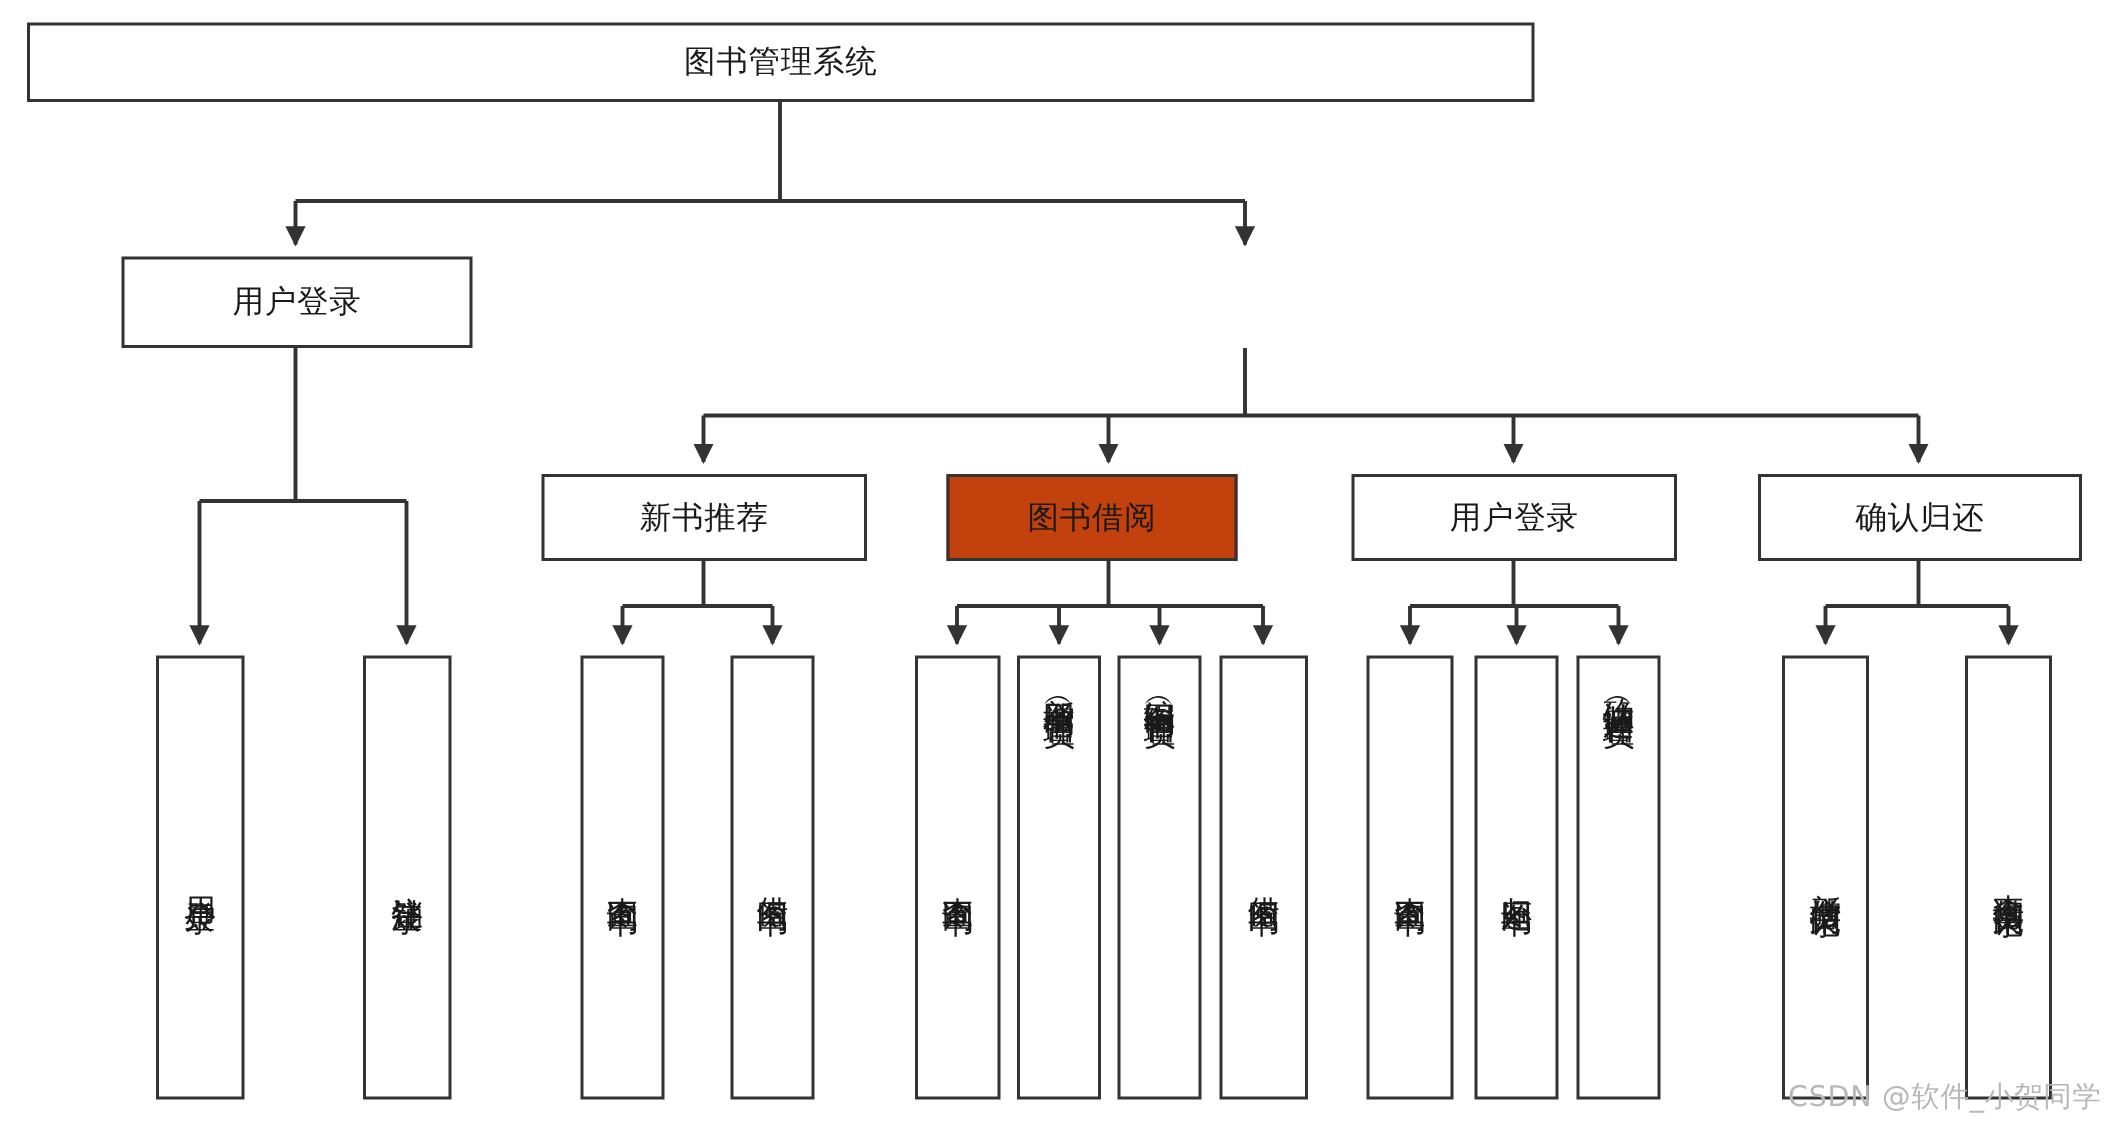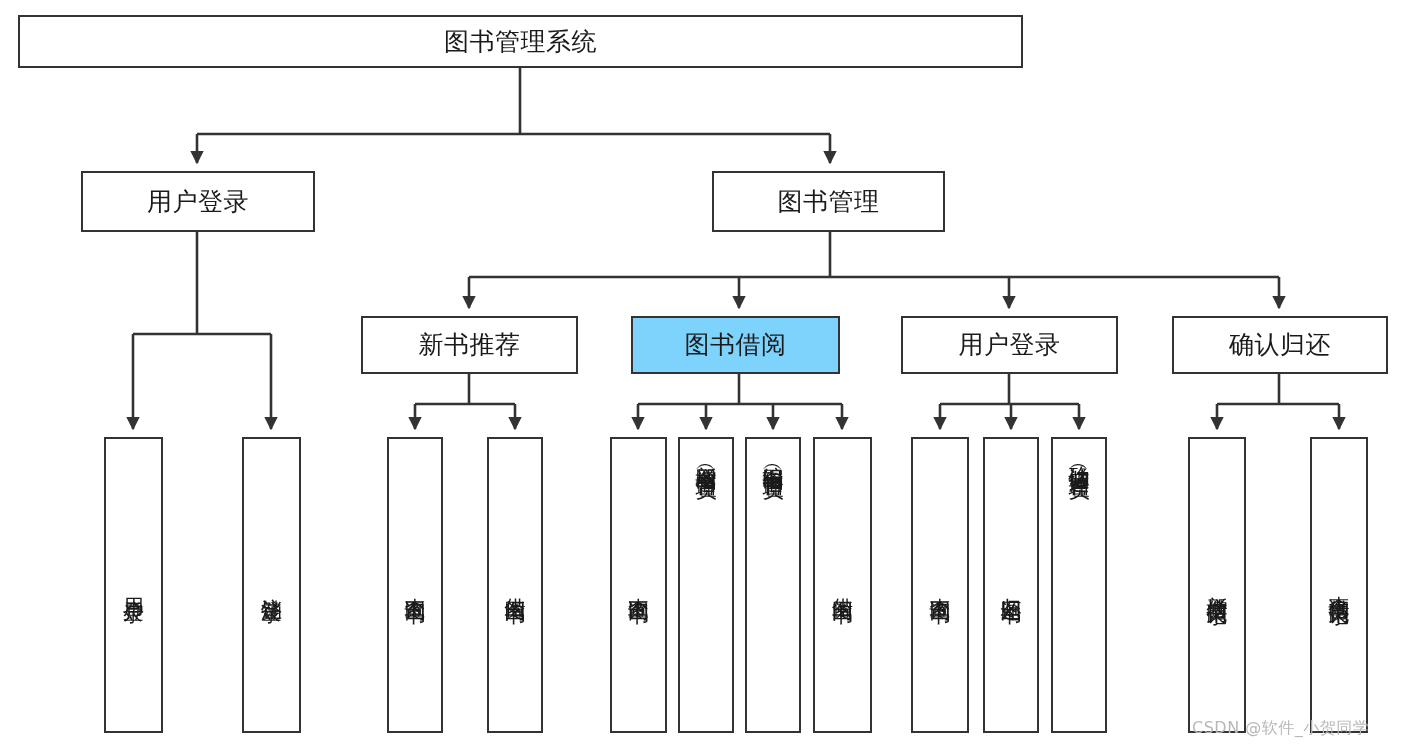--- a/index.html
+++ b/index.html
@@ -43,7 +43,7 @@
   }
   .node.horiz .label {
     writing-mode: horizontal-tb;
-    font-size: 25px;
+    font-size: 21px;
   }
   .node.vert {
     align-items: flex-start;

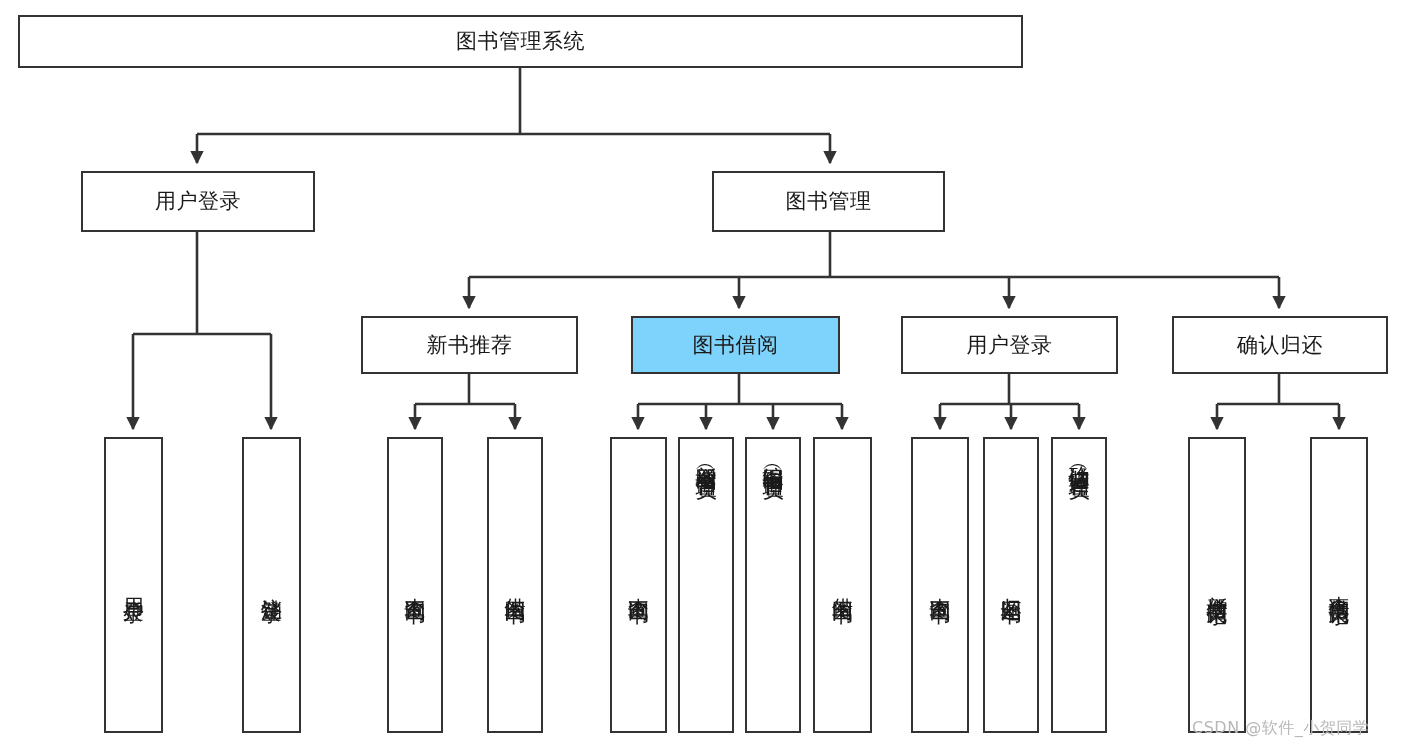--- a/index.html
+++ b/index.html
@@ -132,9 +132,6 @@
   <div class="node horiz" style="left: 81px; top: 171px; width: 234px; height: 61px; border-color: rgb(51, 51, 51); background: rgb(255, 255, 255); color: rgb(26, 26, 26);">
     <span class="label">用户登录</span>
   </div>
-  <div class="node horiz" style="left: 712px; top: 171px; width: 233px; height: 61px; border-color: rgb(51, 51, 51); background: rgb(255, 255, 255); color: rgb(26, 26, 26);">
-    <span class="label">图书管理</span>
-  </div>
 
   <div class="node horiz" style="left: 361px; top: 316px; width: 217px; height: 58px; border-color: rgb(51, 51, 51); background: rgb(255, 255, 255); color: rgb(26, 26, 26);">
     <span class="label">新书推荐</span>

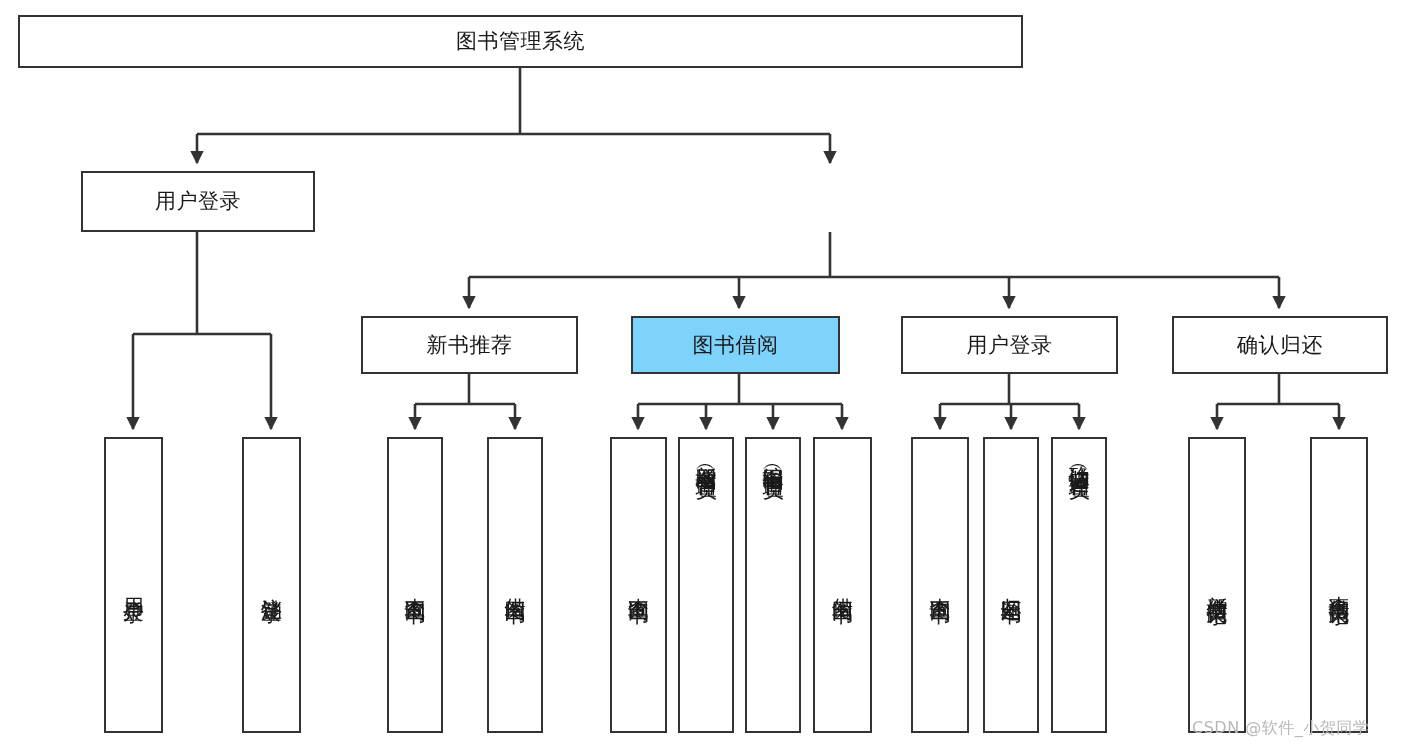--- a/index.html
+++ b/index.html
@@ -136,7 +136,7 @@
   <div class="node horiz" style="left: 361px; top: 316px; width: 217px; height: 58px; border-color: rgb(51, 51, 51); background: rgb(255, 255, 255); color: rgb(26, 26, 26);">
     <span class="label">新书推荐</span>
   </div>
-  <div class="node horiz" style="left: 631px; top: 316px; width: 209px; height: 58px; border-color: rgb(51, 51, 51); background: #7dd3fc; color: rgb(26, 26, 26);">
+  <div class="node horiz" style="left: 631px; top: 316px; width: 194px; height: 58px; border-color: rgb(51, 51, 51); background: #c2410c; color: rgb(26, 26, 26);">
     <span class="label">图书借阅</span>
   </div>
   <div class="node horiz" style="left: 901px; top: 316px; width: 217px; height: 58px; border-color: rgb(51, 51, 51); background: rgb(255, 255, 255); color: rgb(26, 26, 26);">

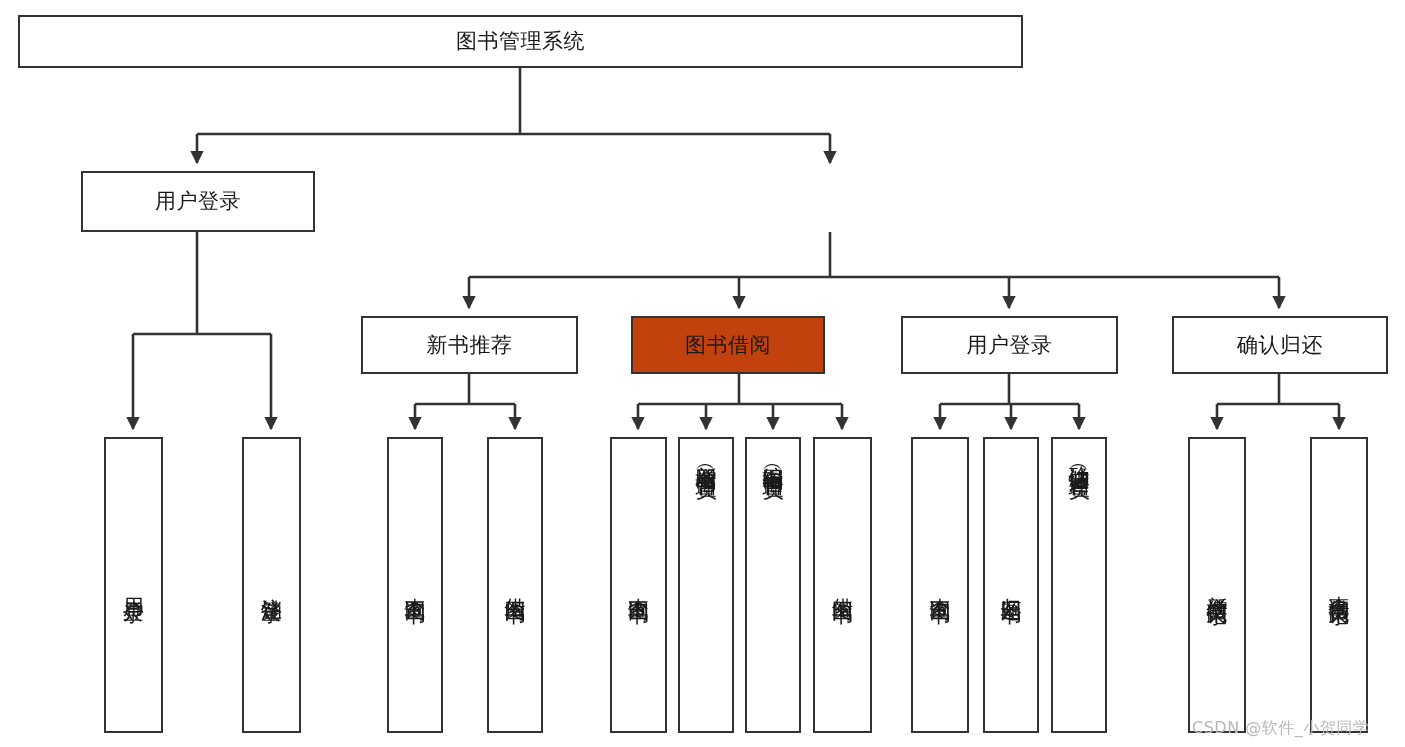--- a/index.html
+++ b/index.html
@@ -64,7 +64,7 @@
   .watermark {
     position: absolute;
     color: #b8b8b8;
-    font-size: 16px;
+    font-size: 19px;
     letter-spacing: 0.5px;
     white-space: nowrap;
     user-select: none;

